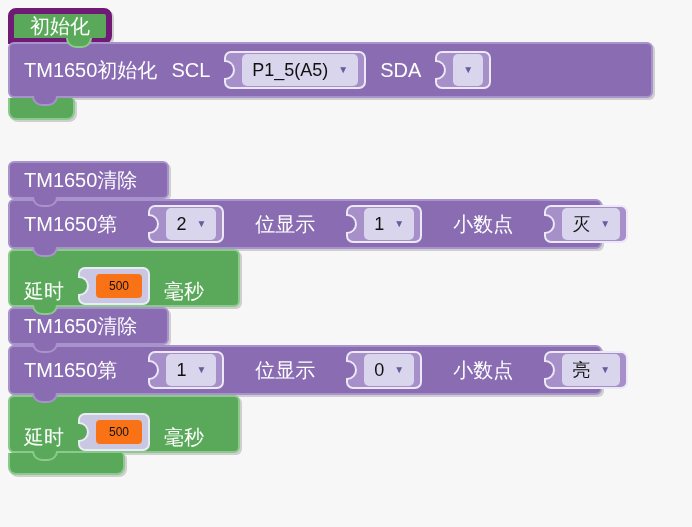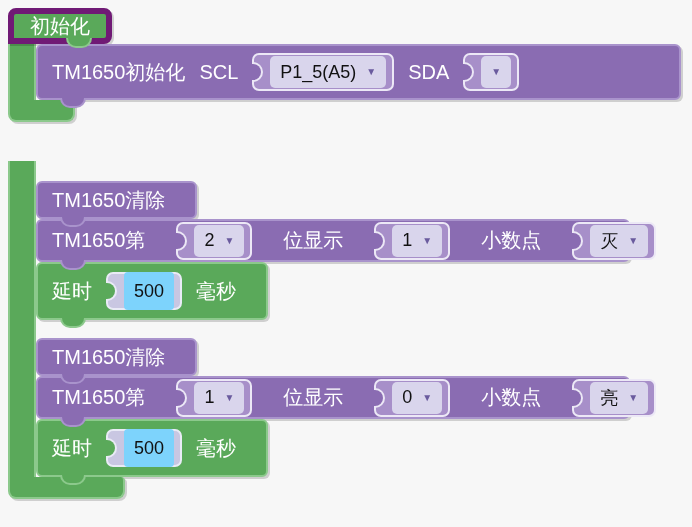--- a/index.html
+++ b/index.html
@@ -33,7 +33,7 @@
   .block .tab { left:22px; }
   .tab.p { background:#8a6cb2; border-color:#a993cc; }
 
-  .body { display:flex; }
+  .body { display:flex;flex-direction:column; }
   .spine {
     width:28px; margin-top:-2px; background:#5aa95a;
     border-left:2px solid #8cc98c; border-right:2px solid #8cc98c;

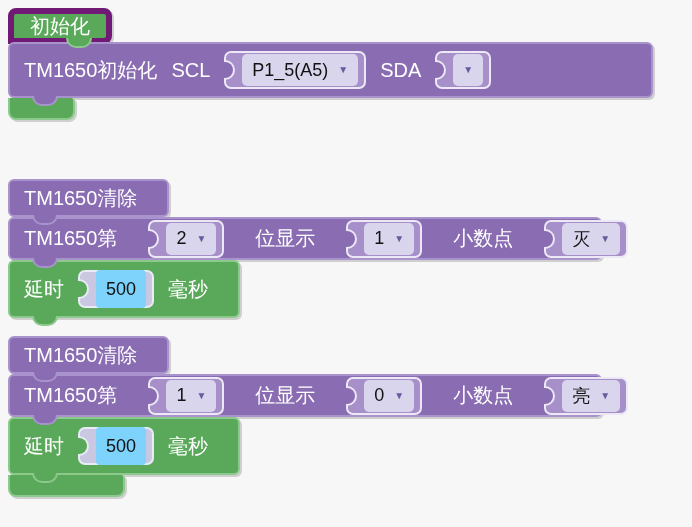--- a/index.html
+++ b/index.html
@@ -51,7 +51,7 @@
   .block.green  { background:#5aa95a; border-color:#8cc98c; }
 
   .b-init-row { width:645px; height:56px; }
-  .b-clear    { min-width:161px; height:38px;margin-top:18px; }
+  .b-clear    { min-width:161px; height:38px; }
   .b-display  { width:594px; height:43px;gap:31px; }
   .b-delay    { width:232px; height:58px; }
 

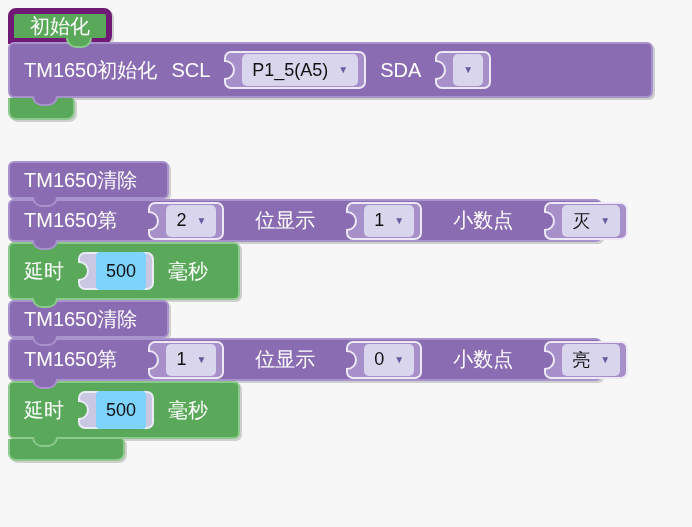--- a/index.html
+++ b/index.html
@@ -52,7 +52,7 @@
 
   .b-init-row { width:645px; height:56px; }
   .b-clear    { min-width:161px; height:38px; }
-  .b-display  { width:594px; height:43px;gap:31px; }
+  .b-display  { width:594px; height:50px;gap:31px; }
   .b-delay    { width:232px; height:58px; }
 
   .foot {

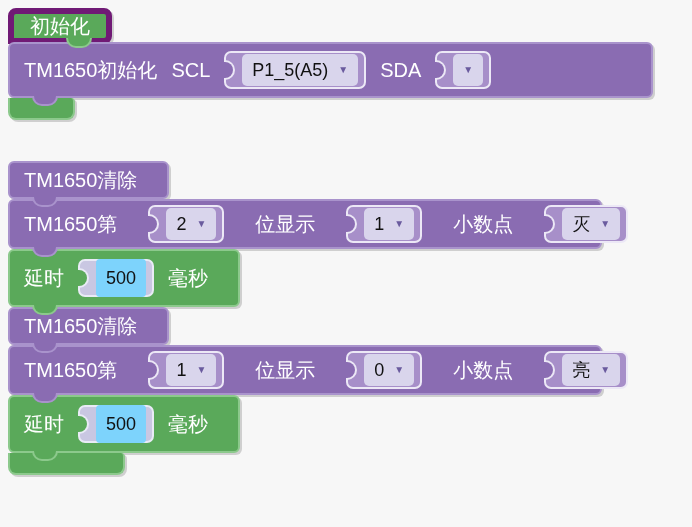--- a/index.html
+++ b/index.html
@@ -48,7 +48,7 @@
   }
   .block > * { flex-shrink:0; }
   .block.purple { background:#8a6cb2; border-color:#a993cc; }
-  .block.green  { background:#5aa95a; border-color:#8cc98c; }
+  .block.green  { background:#5aa95a; border-color:#8cc98c;align-items:flex-end; }
 
   .b-init-row { width:645px; height:56px; }
   .b-clear    { min-width:161px; height:38px; }

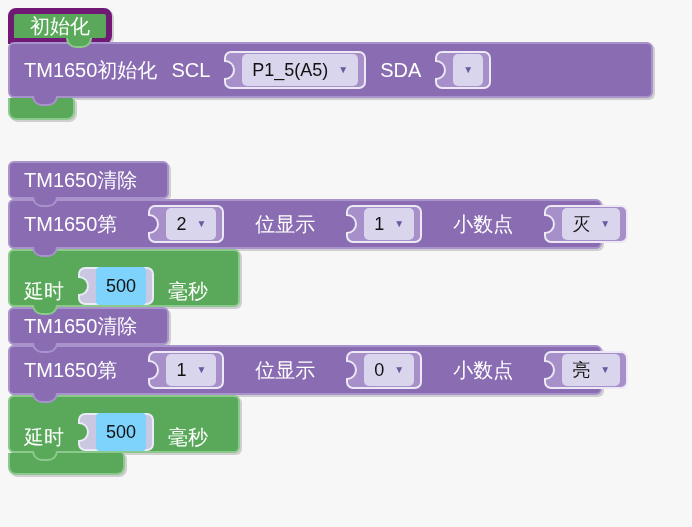--- a/index.html
+++ b/index.html
@@ -86,9 +86,9 @@
   }
   .dropdown .arr { color:#6a5b9e; font-size:10px; line-height:1; }
   .num-field {
-    height:38px; min-width:46px; display:flex; align-items:center;
-    justify-content:center; padding:0 10px; background:#7dd3fc;
-    border-radius:4px; color:#111; font-size:18px; cursor:text;
+    height:24px; min-width:46px; display:flex; align-items:center;
+    justify-content:center; padding:0 10px; background:#f97316;
+    border-radius:4px; color:#111; font-size:12px; cursor:text;
   }
 </style>
 </head>

